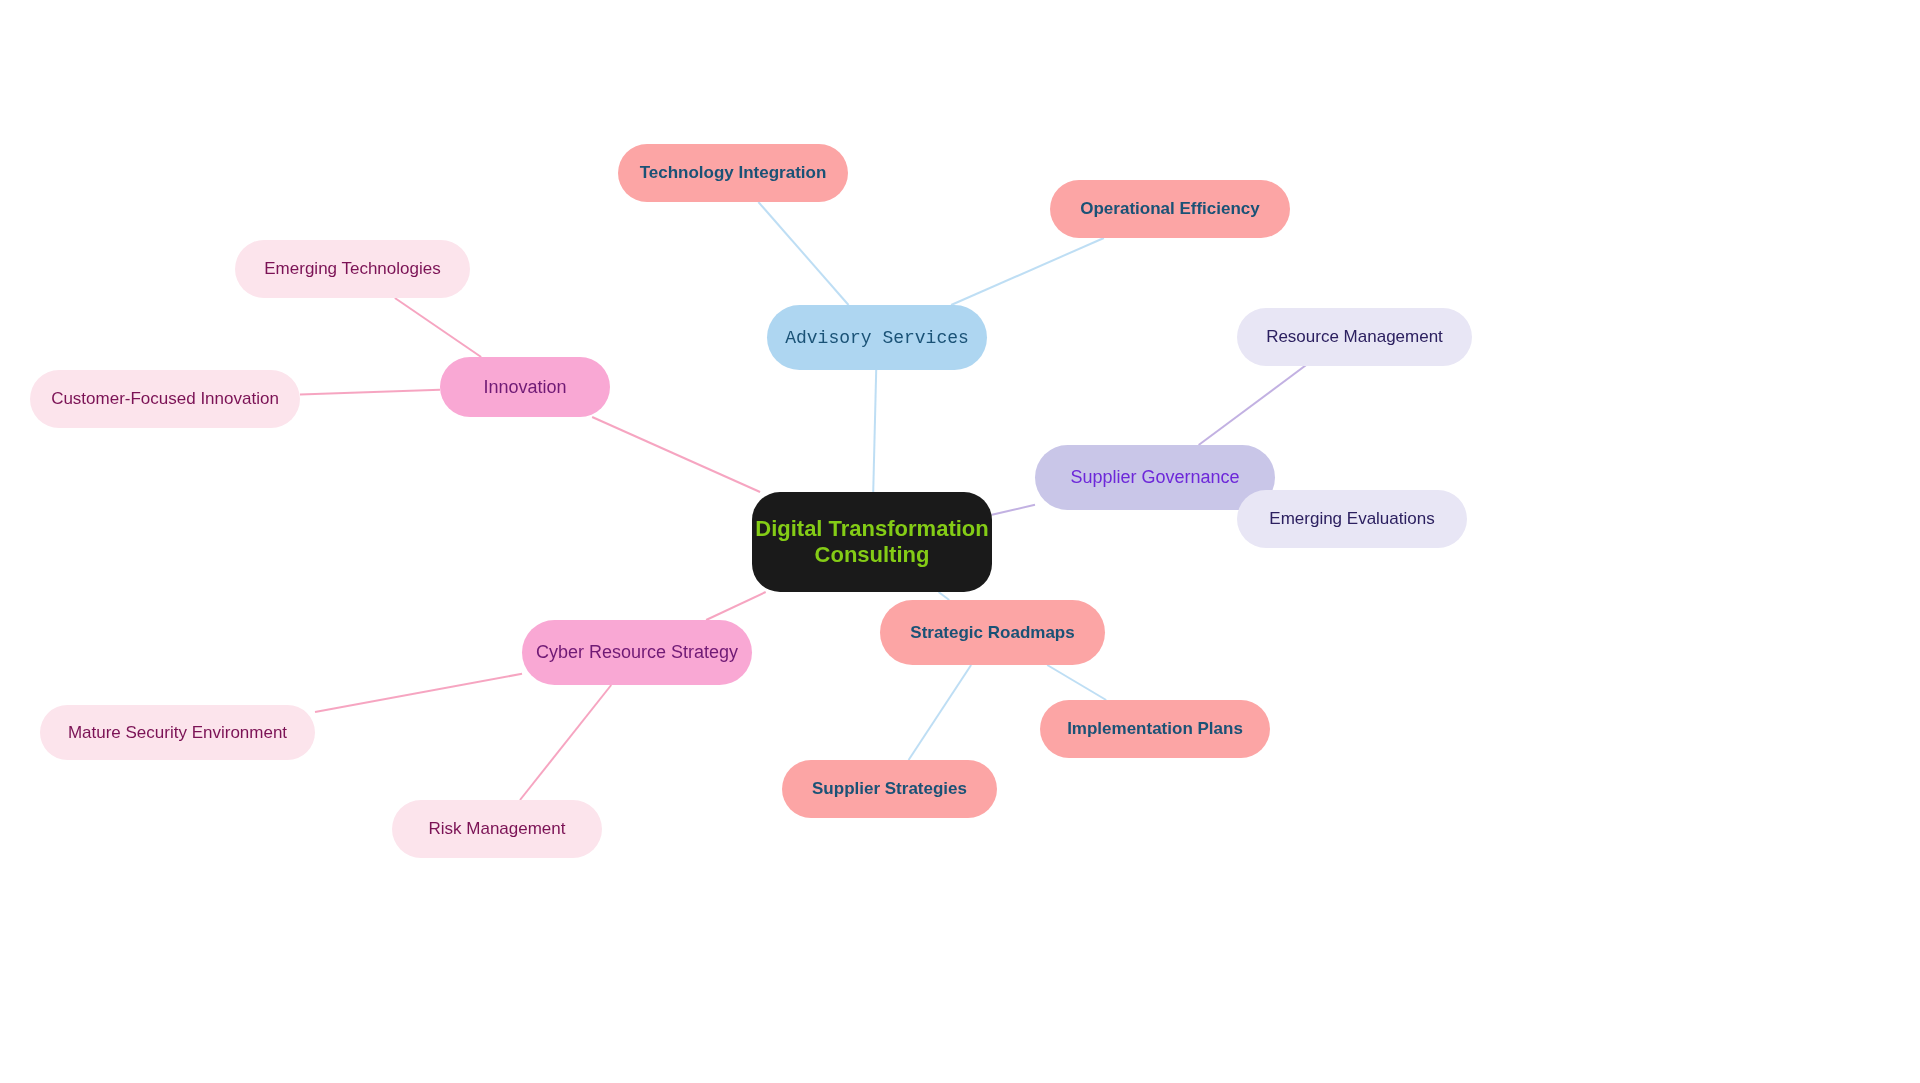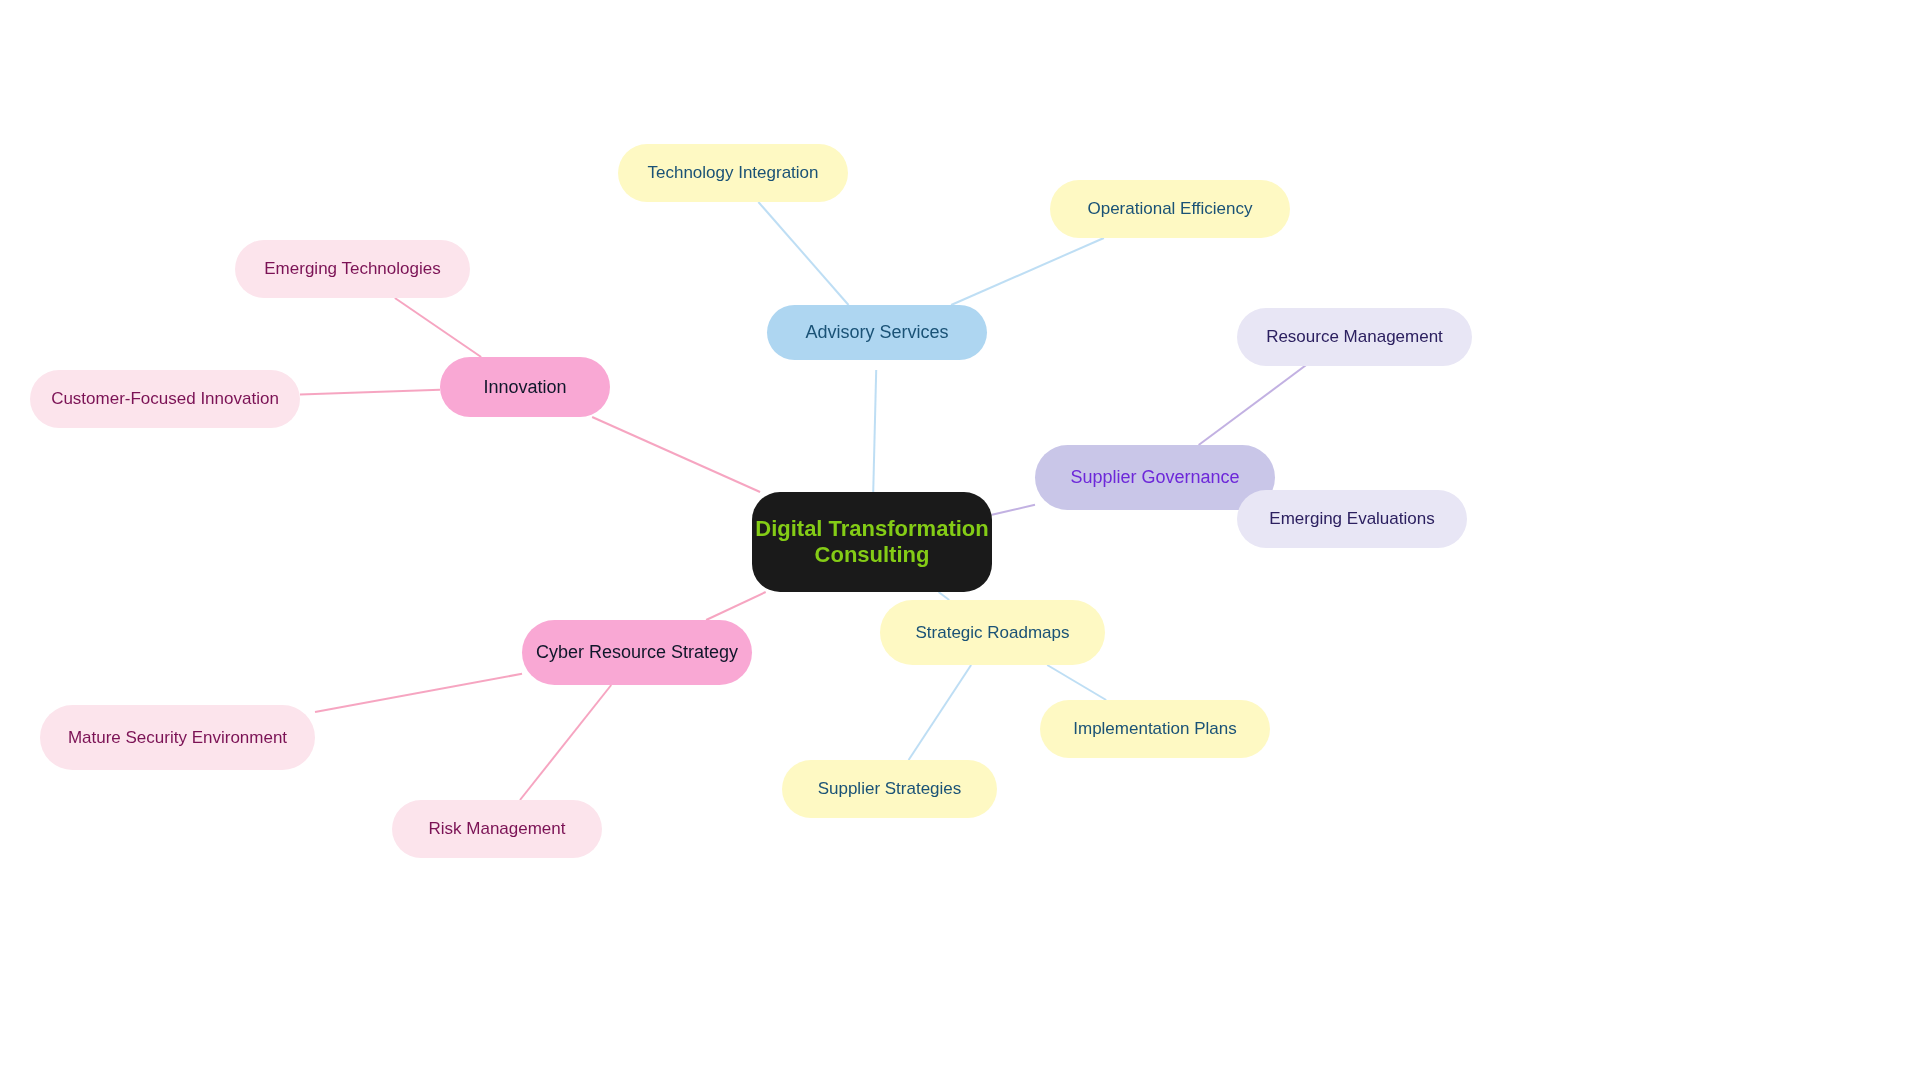--- a/index.html
+++ b/index.html
@@ -45,10 +45,10 @@
       border: none;
     }
     .node-blue-light {
-      background: #fef9c3;
+      background: #fca5a5;
       color: #1a5276;
       font-size: 17px;
-      font-weight: 400;
+      font-weight: 700;
       text-align: right;
     }
     .node-pink {

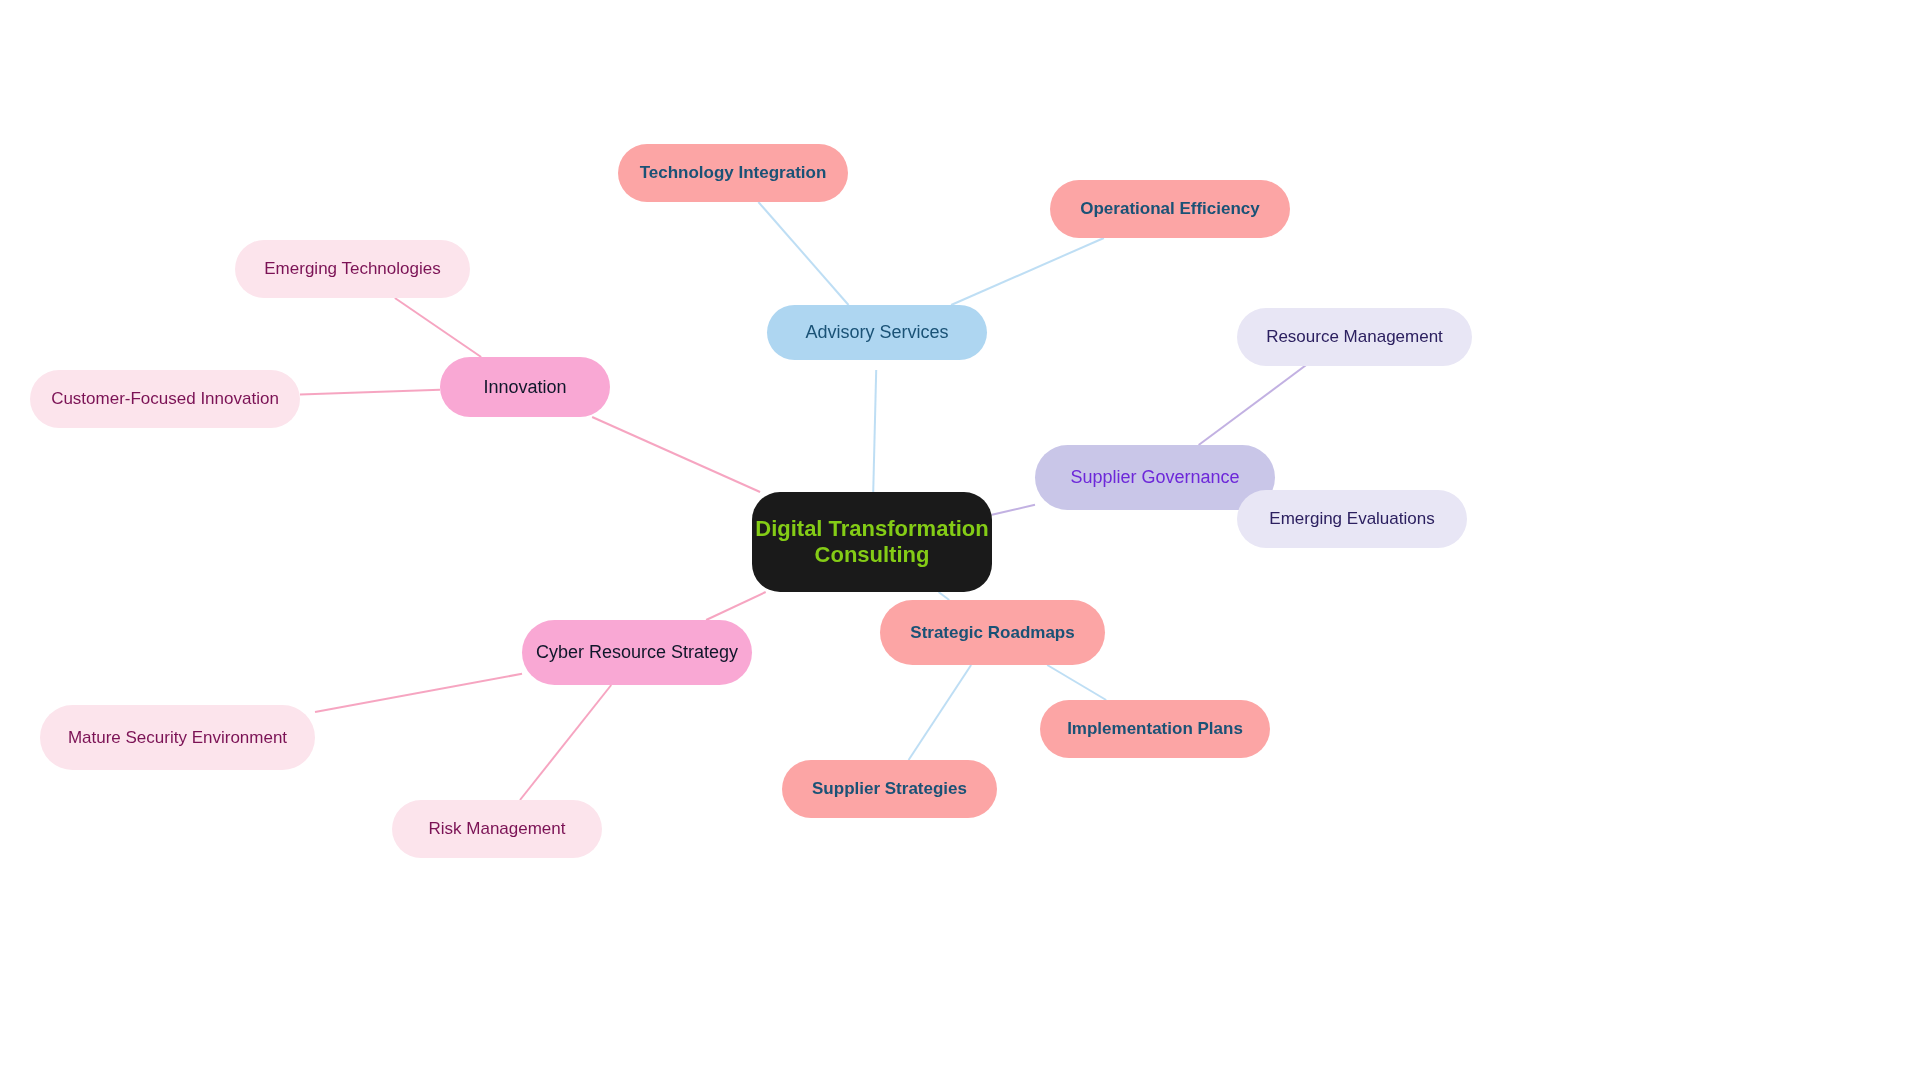--- a/index.html
+++ b/index.html
@@ -100,7 +100,7 @@
 <div class="node node-center" style="left: 752px; top: 492px; width: 240px; height: 100px;">Digital Transformation
 Consulting</div>
 
-<div class="node node-blue" style="left: 767px; top: 305px; width: 220px; height: 55px;">Advisory Services</div>
+<div class="node node-blue" style="left: 767px; top: 305px; width: 220px; height: 65px; font-family: Liberation Mono, monospace;">Advisory Services</div>
 <div class="node node-blue-light" style="left: 618px; top: 144px; width: 230px; height: 58px;">Technology Integration</div>
 <div class="node node-blue-light" style="left: 1050px; top: 180px; width: 240px; height: 58px;">Operational Efficiency</div>
 <div class="node node-pink" style="left: 440px; top: 357px; width: 170px; height: 60px;">Innovation</div>

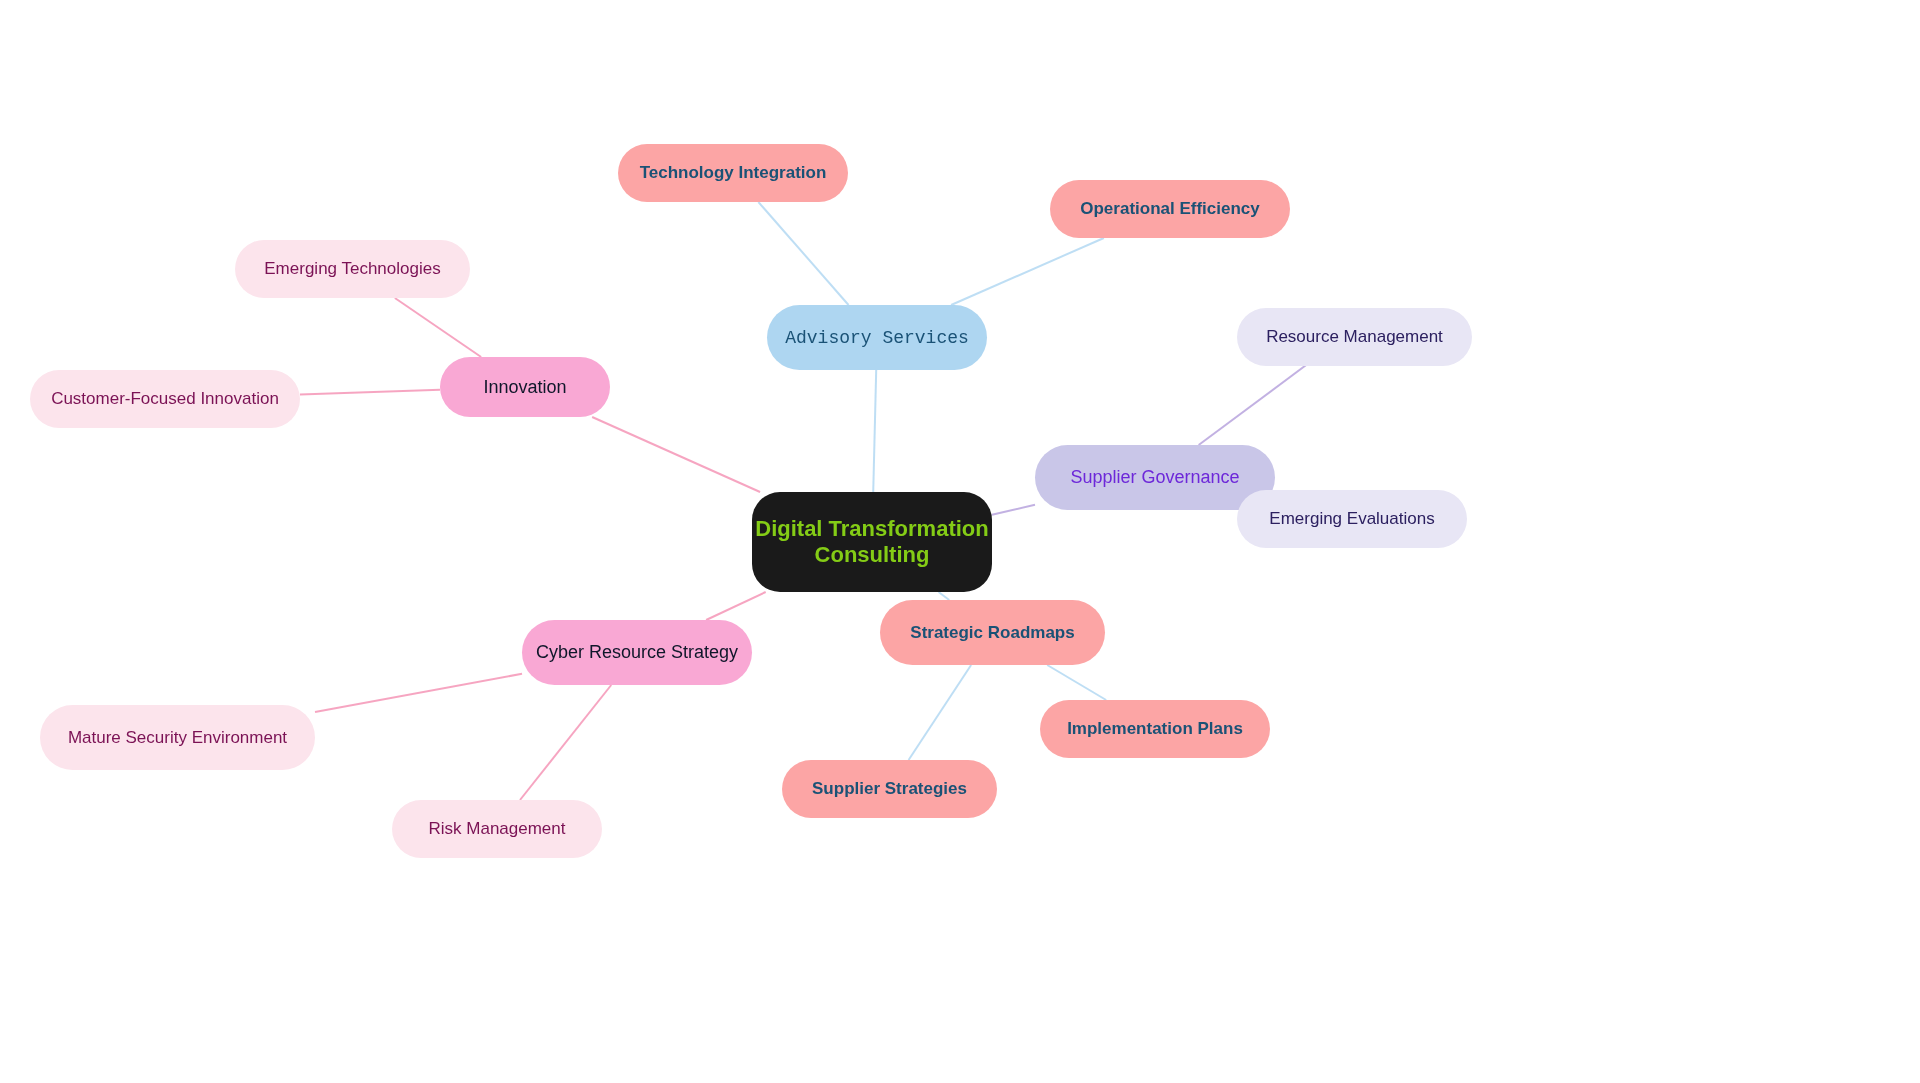--- a/index.html
+++ b/index.html
@@ -53,7 +53,7 @@
     }
     .node-pink {
       background: #f9a8d4;
-      color: #0f172a;
+      color: #701a75;
       font-size: 18px;
       font-weight: 500;
     }

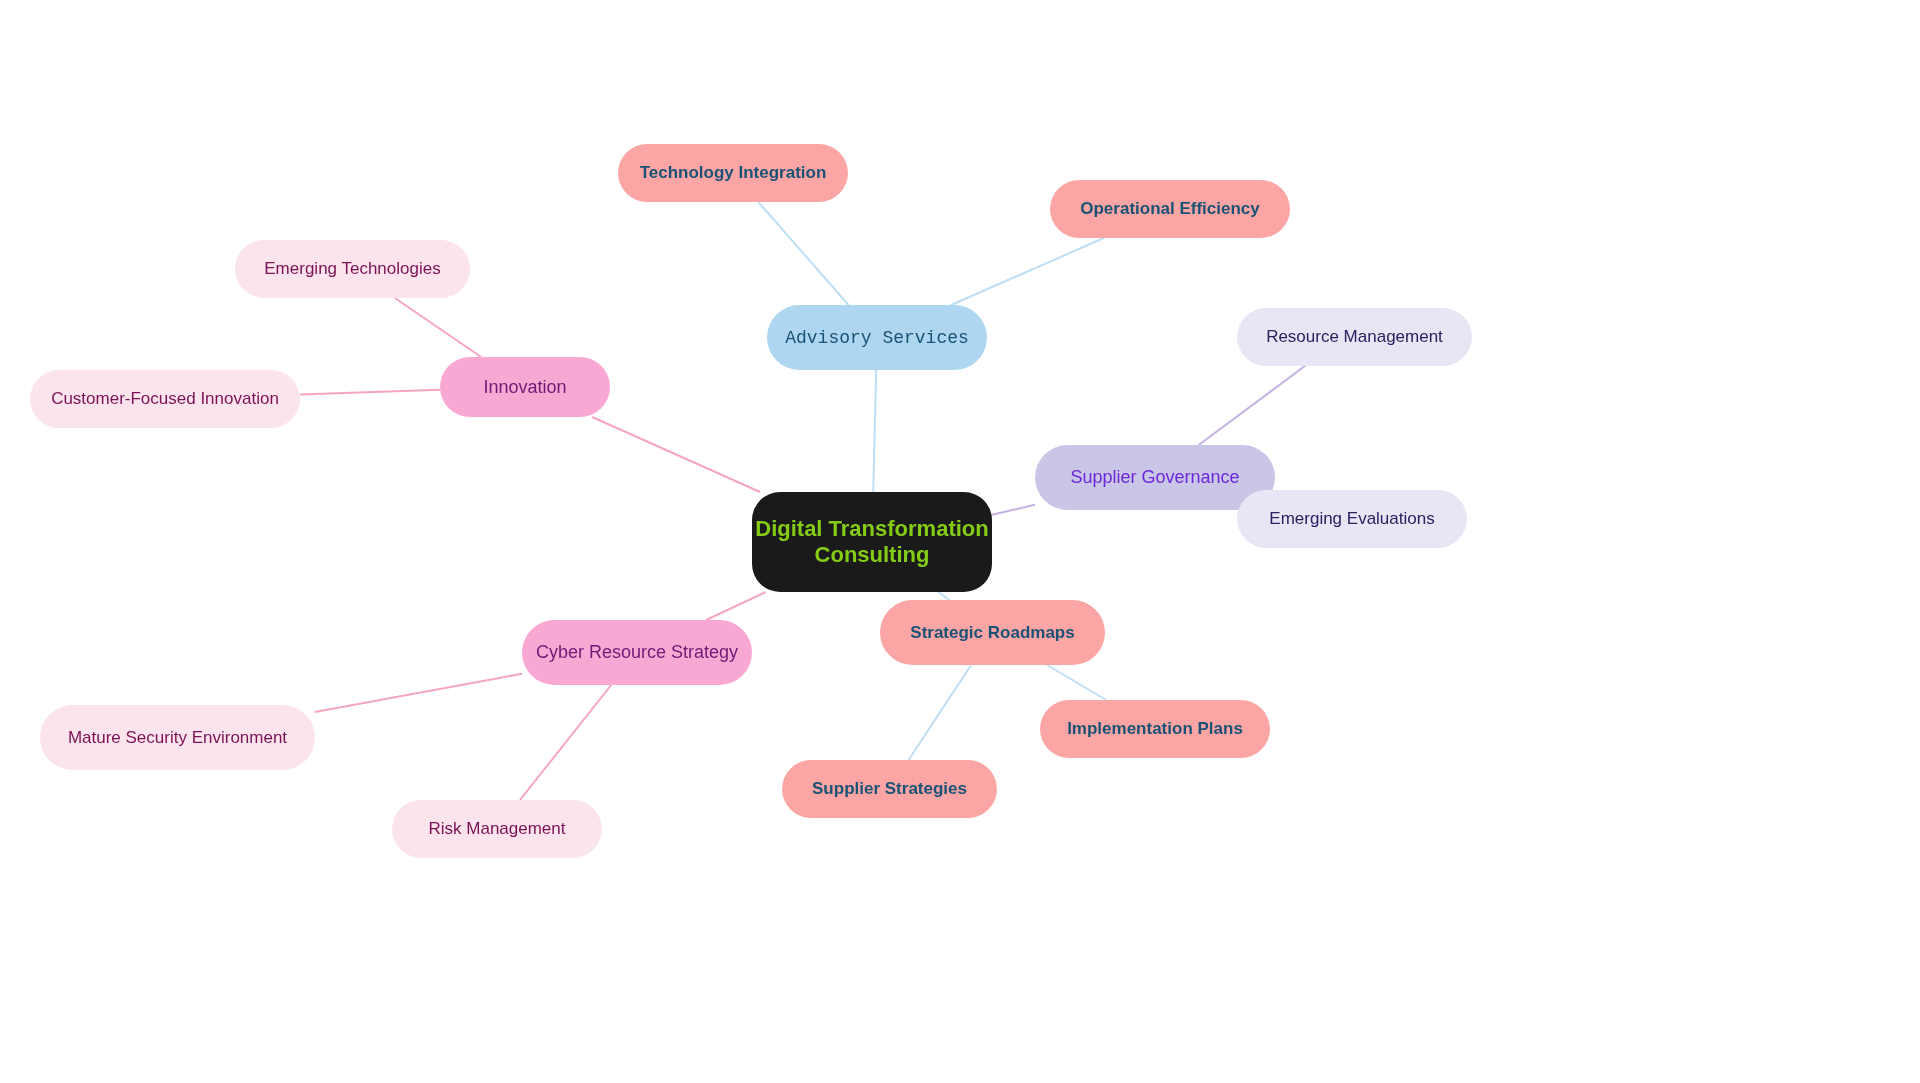--- a/index.html
+++ b/index.html
@@ -107,7 +107,7 @@
 <div class="node node-pink-light" style="left: 235px; top: 240px; width: 235px; height: 58px;">Emerging Technologies</div>
 <div class="node node-pink-light" style="left: 30px; top: 370px; width: 270px; height: 58px;">Customer-Focused Innovation</div>
 <div class="node node-pink" style="left: 522px; top: 620px; width: 230px; height: 65px;">Cyber Resource Strategy</div>
-<div class="node node-pink-light" style="left: 40px; top: 705px; width: 275px; height: 65px; text-align: right;">Mature Security Environment</div>
+<div class="node node-pink-light" style="left: 40px; top: 705px; width: 275px; height: 55px; text-align: right;">Mature Security Environment</div>
 <div class="node node-pink-light" style="left: 392px; top: 800px; width: 210px; height: 58px;">Risk Management</div>
 <div class="node node-purple" style="left: 1035px; top: 445px; width: 240px; height: 65px;">Supplier Governance</div>
 <div class="node node-purple-light" style="left: 1237px; top: 308px; width: 235px; height: 58px;">Resource Management</div>

